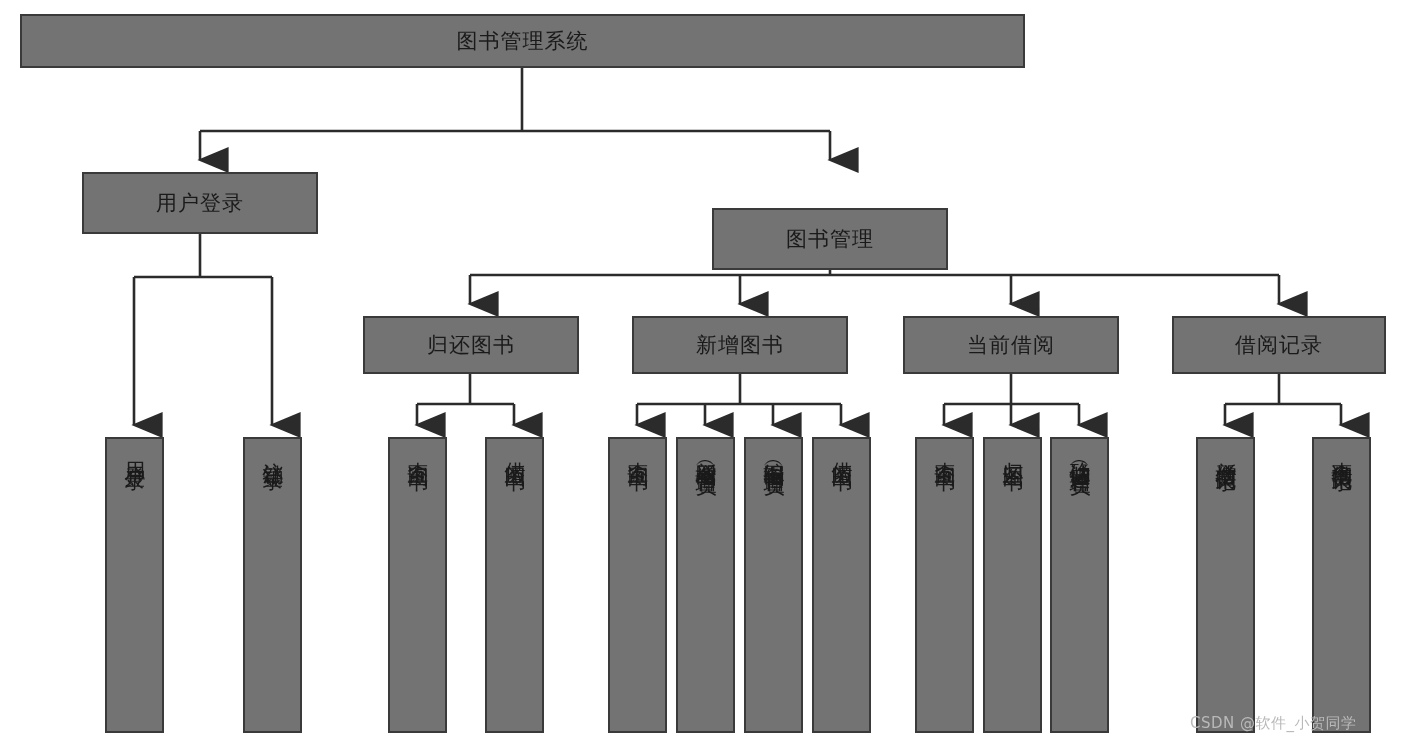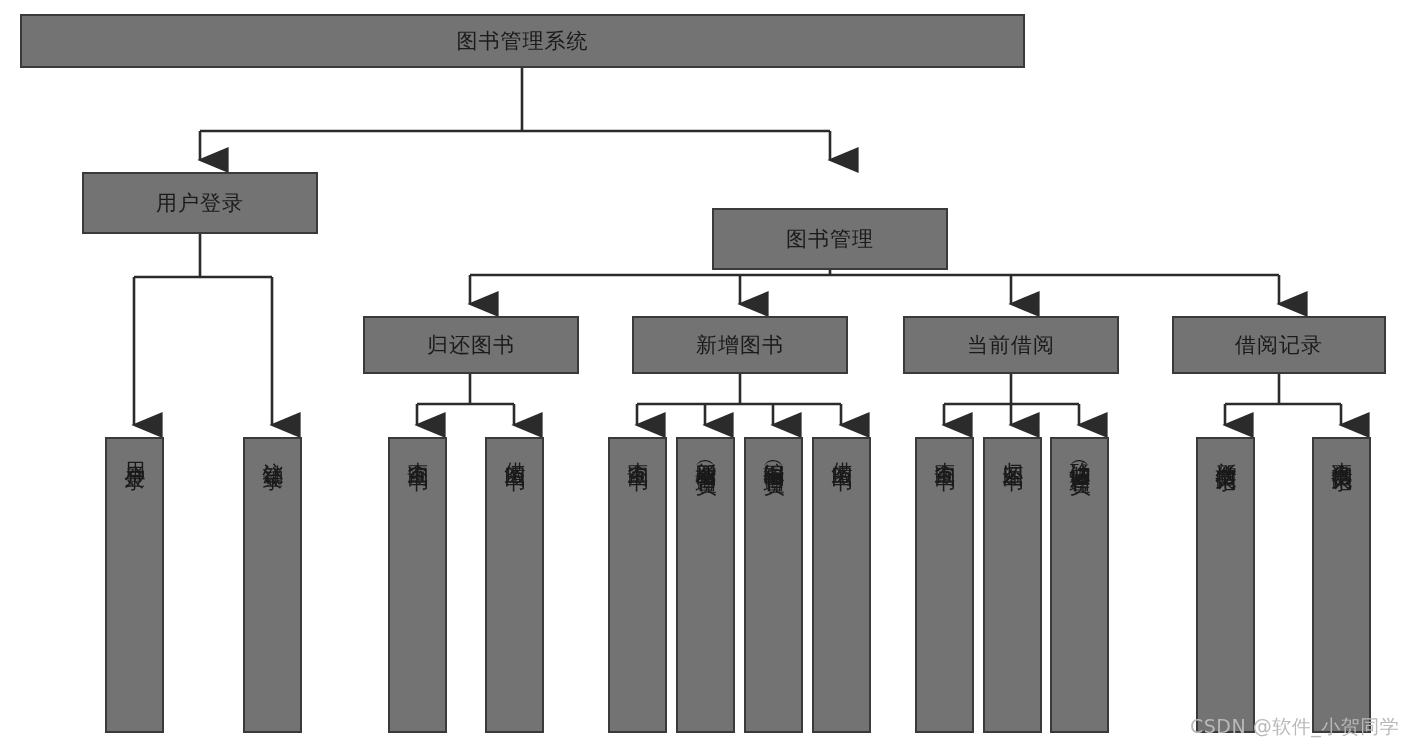--- a/index.html
+++ b/index.html
@@ -15,7 +15,7 @@
           font-size:21px;letter-spacing:3px;line-height:1.0;
           padding-top:6px;justify-content:flex-start;align-items:center;}
   .node.v.tall{letter-spacing:2px;}
-  .watermark{position:absolute;left:1190px;top:714px;font-size:19px;
+  .watermark{position:absolute;left:1190px;top:714px;font-size:15px;
              color:#b9b9b9;white-space:nowrap;letter-spacing:0.5px;}
 </style>
 </head>

